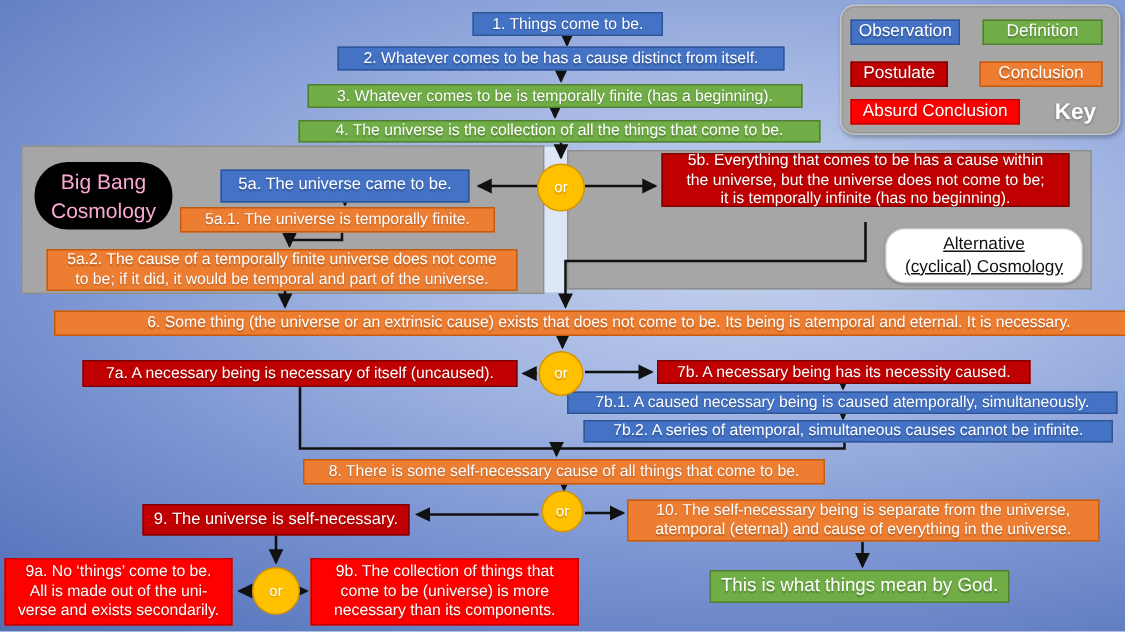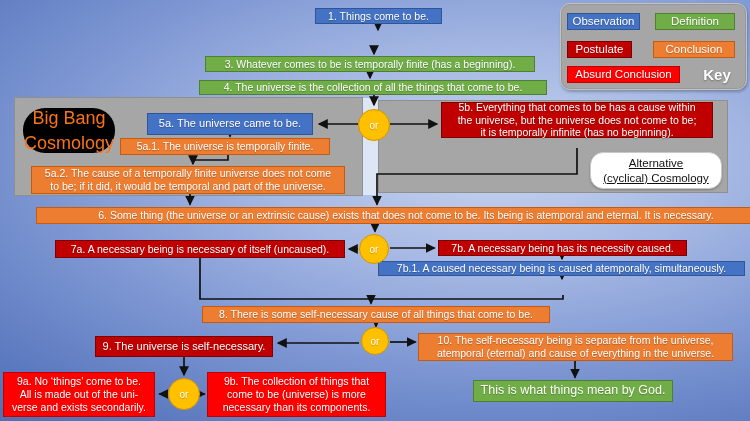--- a/index.html
+++ b/index.html
@@ -98,6 +98,7 @@
   </svg>
 
   <div class="node single" data-type="observation" style="left: 315px; top: 8px; width: 127px; height: 16px; background: rgb(68, 114, 196);">1. Things come to be.</div>
+  <div class="node single" data-type="observation" style="left: 225px; top: 31px; width: 298px; height: 16px; background: rgb(68, 114, 196);">2. Whatever comes to be has a cause distinct from itself.</div>
   <div class="node single" data-type="definition" style="left: 205px; top: 56px; width: 330px; height: 16px; background: rgb(112, 173, 71); text-align: center;">3. Whatever comes to be is temporally finite (has a beginning).</div>
   <div class="node single" data-type="definition" style="left: 199px; top: 80px; width: 348px; height: 15px; background: rgb(112, 173, 71);">4. The universe is the collection of all the things that come to be.</div>
 

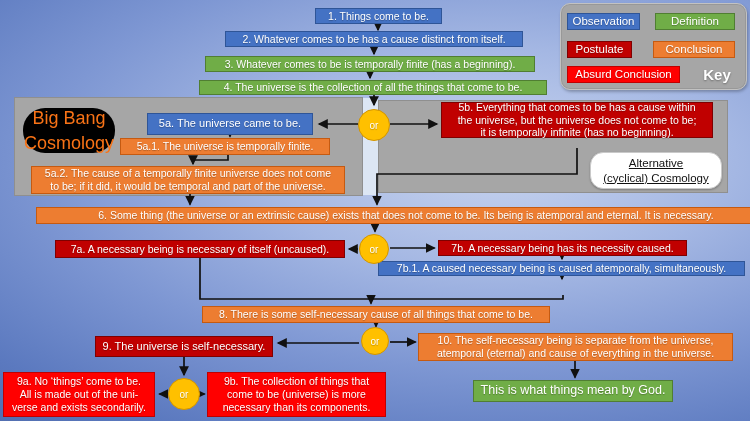--- a/index.html
+++ b/index.html
@@ -33,9 +33,9 @@
     color:#fff; font-size:10px; text-shadow:0 1px 1px rgba(0,0,0,0.25);
   }
   .blackpill{
-    position:absolute; z-index:4; background:#000; color:#f97316; border-radius:22px;
+    position:absolute; z-index:4; background:#000; color:#f9a8d4; border-radius:22px;
     display:flex; align-items:center; justify-content:center; text-align:center;
-    font-size:18px; line-height:1.35; white-space:pre-line;
+    font-size:14px; line-height:1.35; white-space:pre-line;
   }
   .whitepill{
     position:absolute; z-index:6; background:#fff; color:#111; border-radius:13px;

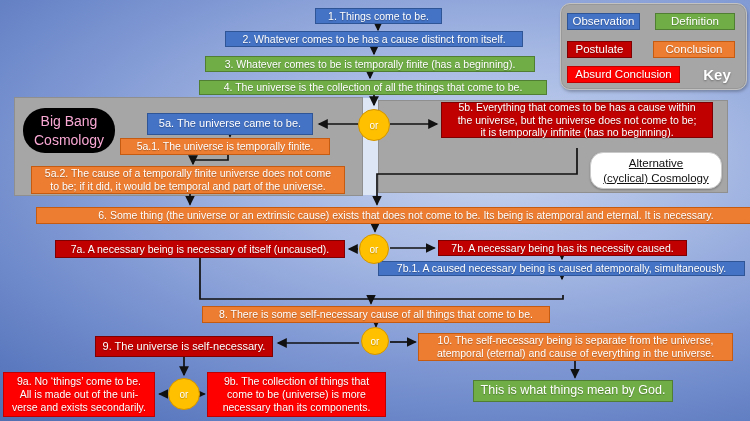--- a/index.html
+++ b/index.html
@@ -115,6 +115,7 @@
   <div class="node single" data-type="postulate" style="left: 55px; top: 240px; width: 290px; height: 18px; background: rgb(192, 0, 0);">7a. A necessary being is necessary of itself (uncaused).</div>
   <div class="node single" data-type="postulate" style="left: 438px; top: 240px; width: 249px; height: 16px; background: rgb(192, 0, 0);">7b. A necessary being has its necessity caused.</div>
   <div class="node single" data-type="observation" style="left: 378px; top: 261px; width: 367px; height: 15px; background: rgb(68, 114, 196);">7b.1. A caused necessary being is caused atemporally, simultaneously.</div>
+  <div class="node single" data-type="observation" style="left: 389px; top: 280px; width: 353px; height: 15px; background: rgb(68, 114, 196);">7b.2. A series of atemporal, simultaneous causes cannot be infinite.</div>
 
   <div class="node single" data-type="conclusion" style="left: 202px; top: 306px; width: 348px; height: 17px; background: rgb(237, 125, 49);">8. There is some self-necessary cause of all things that come to be.</div>
 

